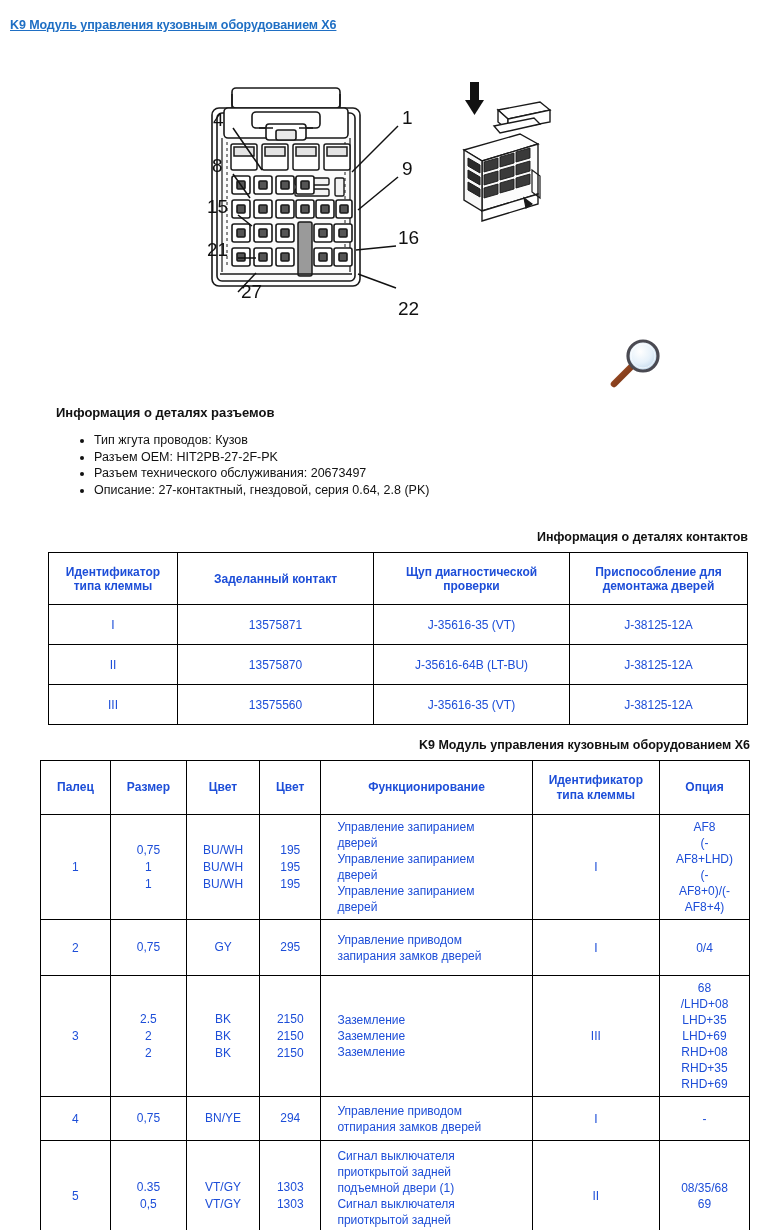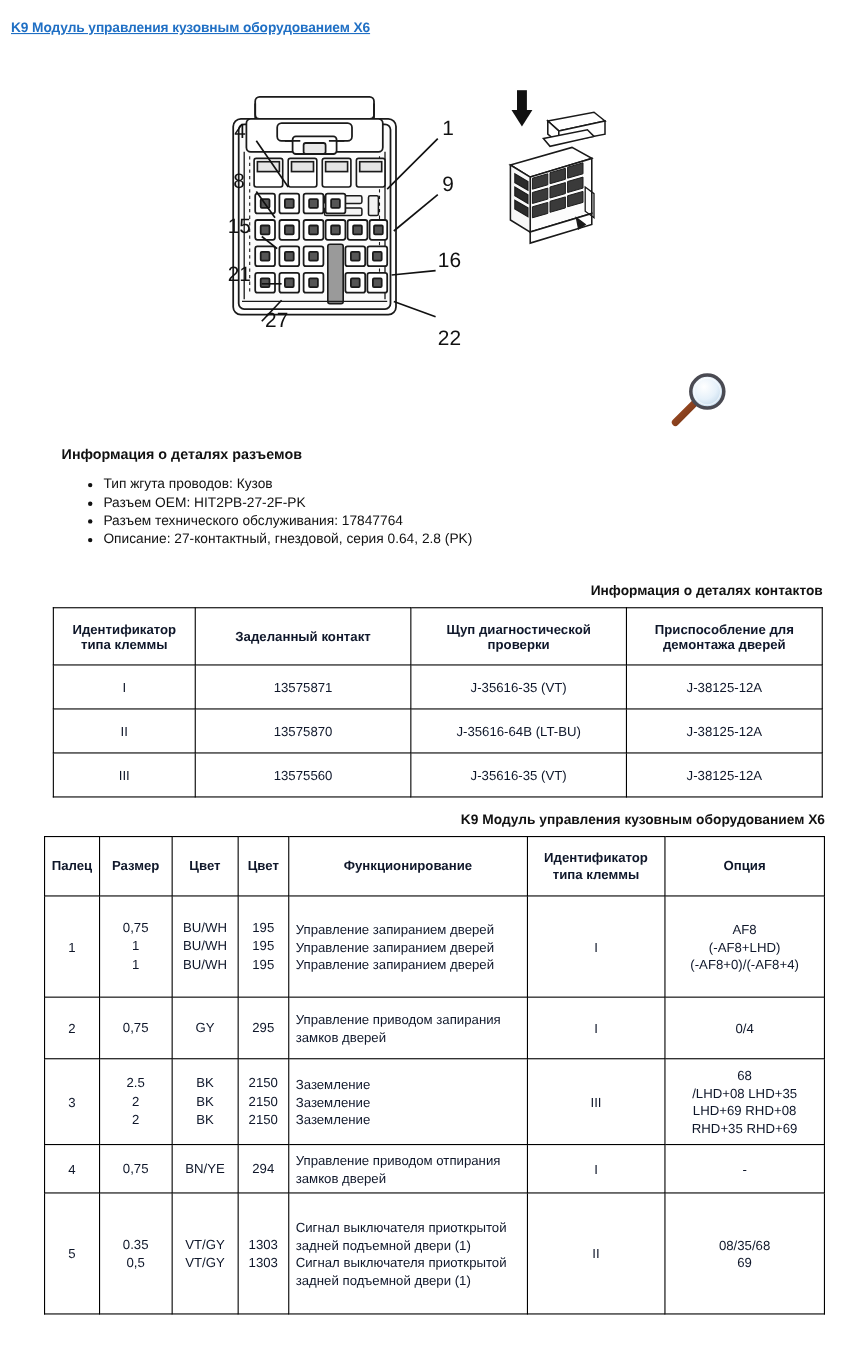--- a/index.html
+++ b/index.html
@@ -325,7 +325,7 @@
     <ul>
       <li>Тип жгута проводов: Кузов</li>
       <li>Разъем OEM: HIT2PB-27-2F-PK</li>
-      <li>Разъем технического обслуживания: 17847764</li>
+      <li>Разъем технического обслуживания: 20673497</li>
       <li>Описание: 27-контактный, гнездовой, серия 0.64, 2.8 (PK)</li>
     </ul>
   </div>

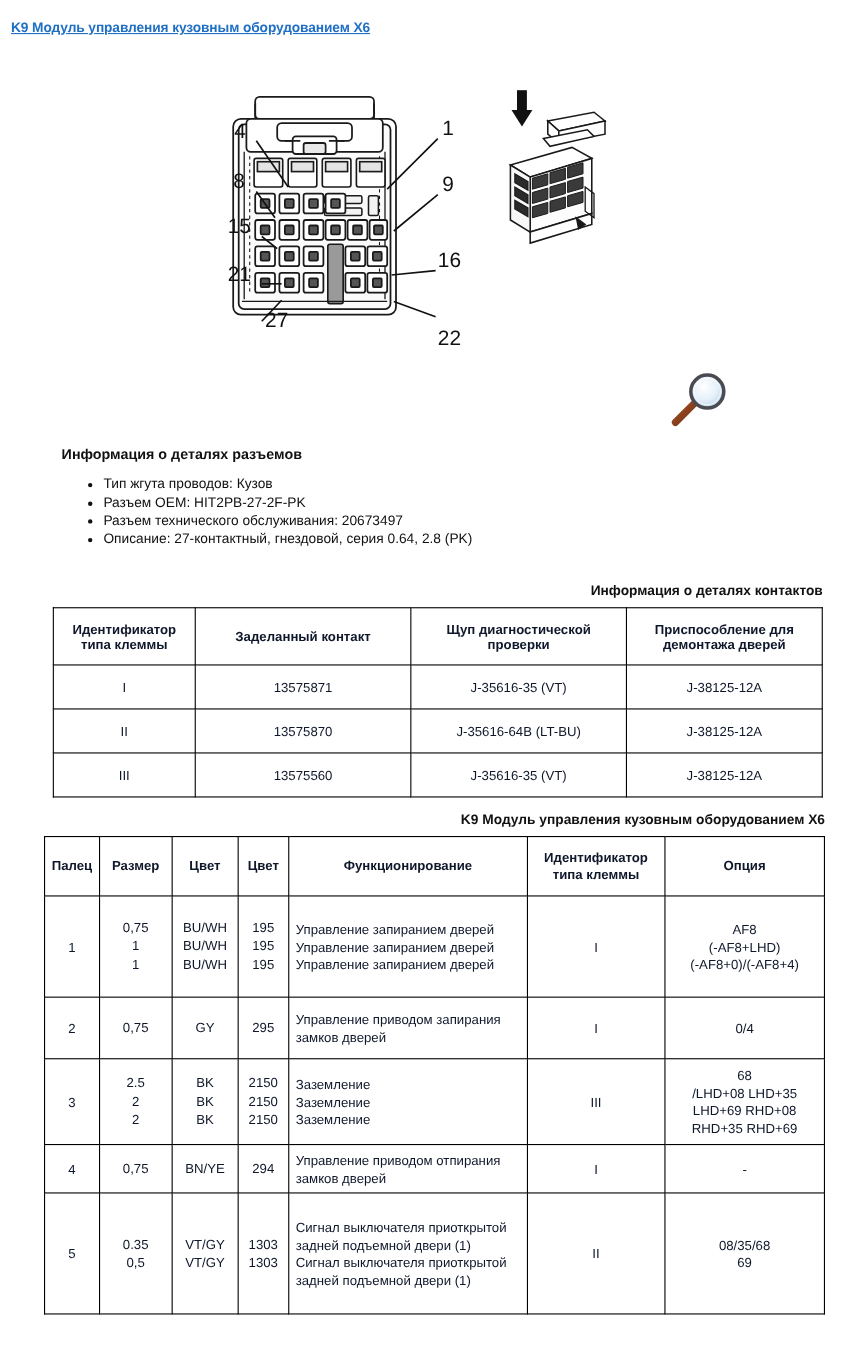--- a/index.html
+++ b/index.html
@@ -91,9 +91,9 @@
   }
   table.doc td, table.doc th {
     border: 1.6px solid #000;
-    padding: 4px 6px;
+    padding: 4px 16px;
     font-size: 12px;
-    color: #0f172a;
+    color: #1d4ed8;
     vertical-align: middle;
   }
   table.doc th {

